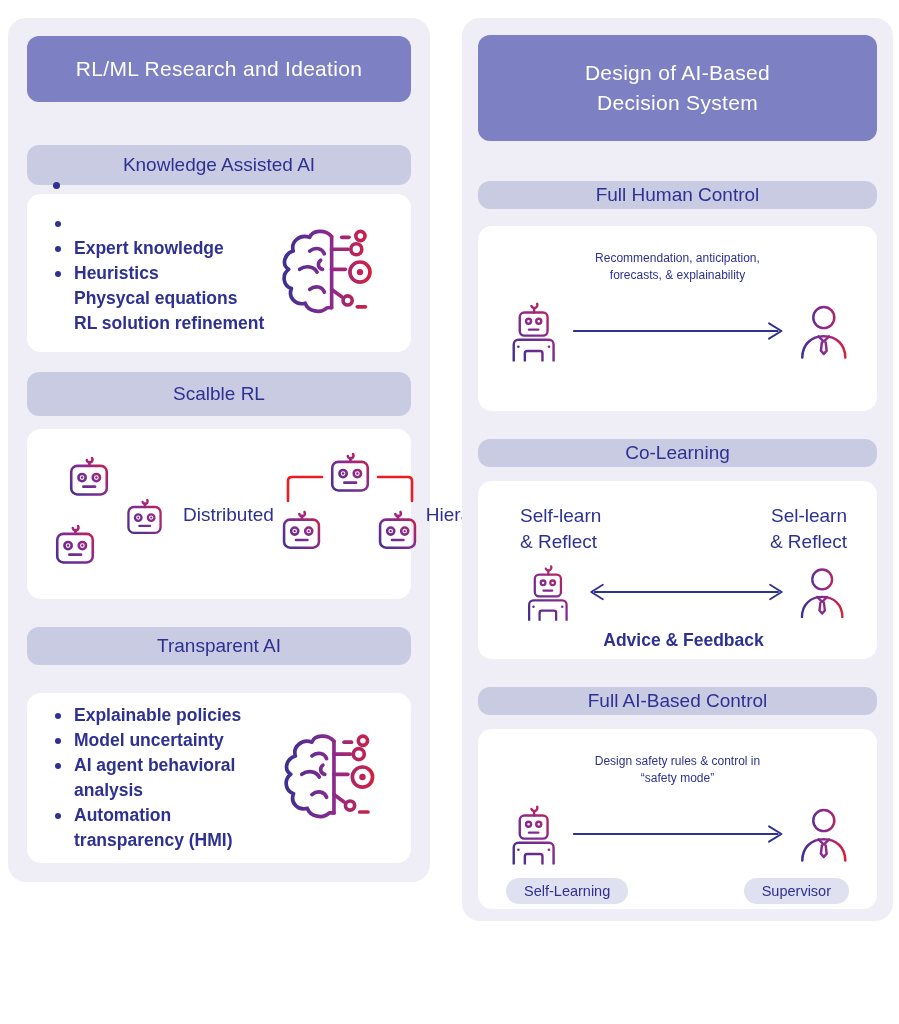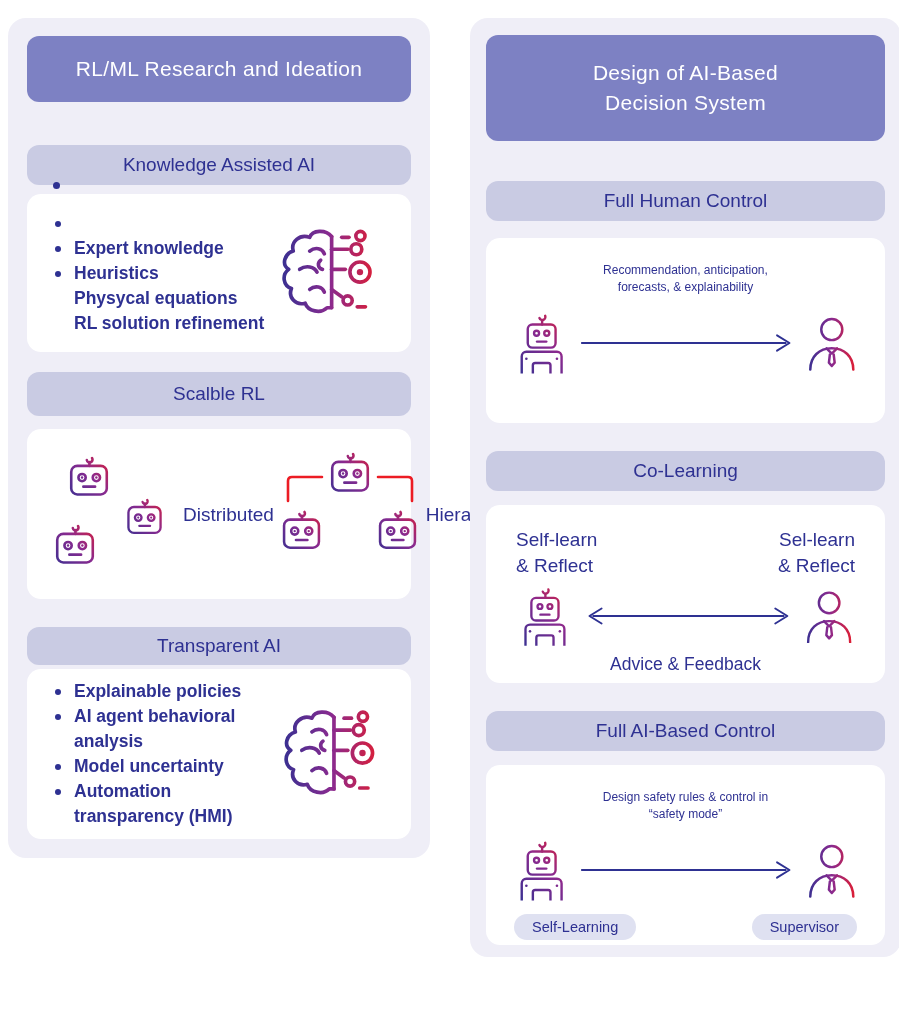--- a/index.html
+++ b/index.html
@@ -13,7 +13,7 @@
   .main-header{margin:5px 8px 0 8px;height:73px;background:var(--header-bg);border-radius:12px;
     display:flex;align-items:center;justify-content:center}
   .main-header h1{color:#fff;font-size:28px;font-weight:500;letter-spacing:.5px}
-  .columns{display:flex;gap:40px;align-items:flex-start;margin:18px 6px 0 8px}
+  .columns{display:flex;gap:32px;align-items:flex-start;margin:18px 6px 0 8px}
   .panel{background:var(--panel-bg);border-radius:18px}
   .panel.left{width:422px;padding:18px 19px 19px 19px}
   .panel.right{width:431px;padding:17px 16px 12px 16px}

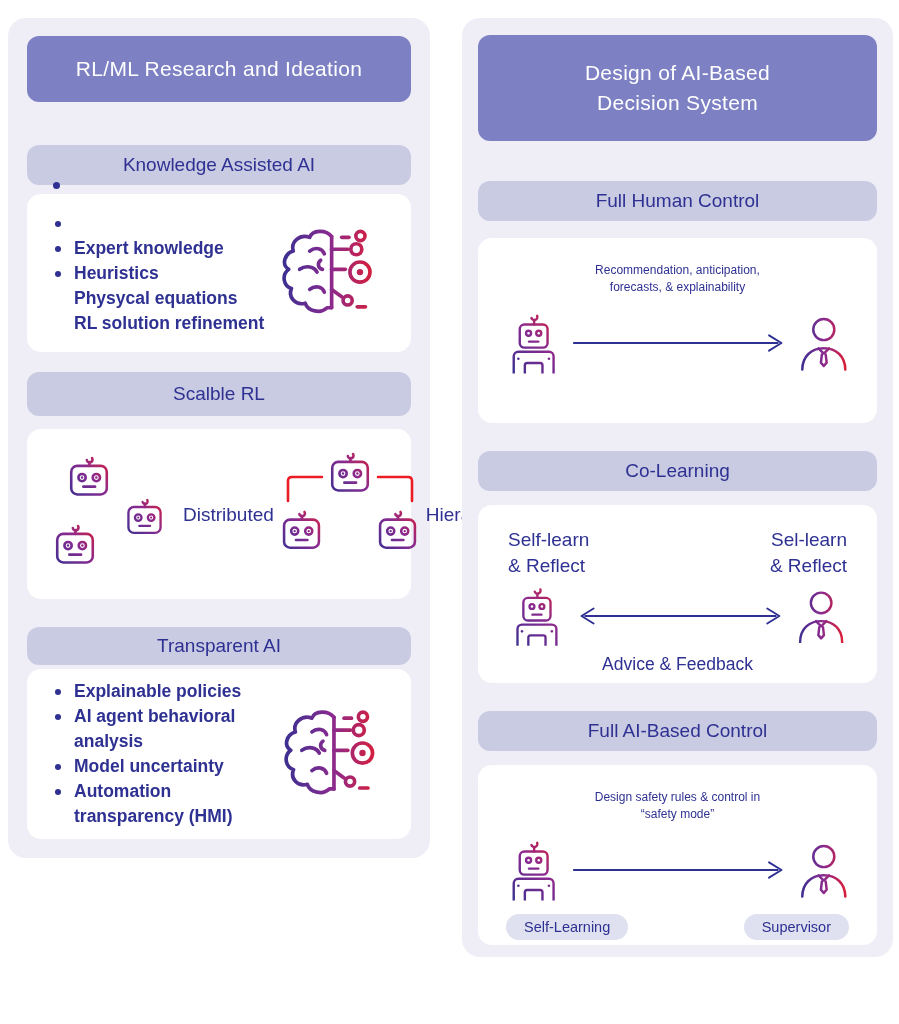--- a/index.html
+++ b/index.html
@@ -45,7 +45,7 @@
   .divider{width:2px;height:120px;background:var(--text-indigo);border-radius:1px}
   .group-label{color:var(--text-indigo);font-size:19px;font-weight:500;margin-top:2px}
   
-  .fh-sub,.cl-sub,.fa-sub{height:40px}
+  .fh-sub,.cl-sub,.fa-sub{height:28px}
   .fh-sub{margin-bottom:17px}.cl-sub{margin-bottom:14px}.fa-sub{margin-bottom:14px}
   .fh-card{height:185px;margin-bottom:28px;padding:24px 26px 14px 26px}
   .cl-card{height:178px;margin-bottom:28px;padding:22px 30px 12px 30px}

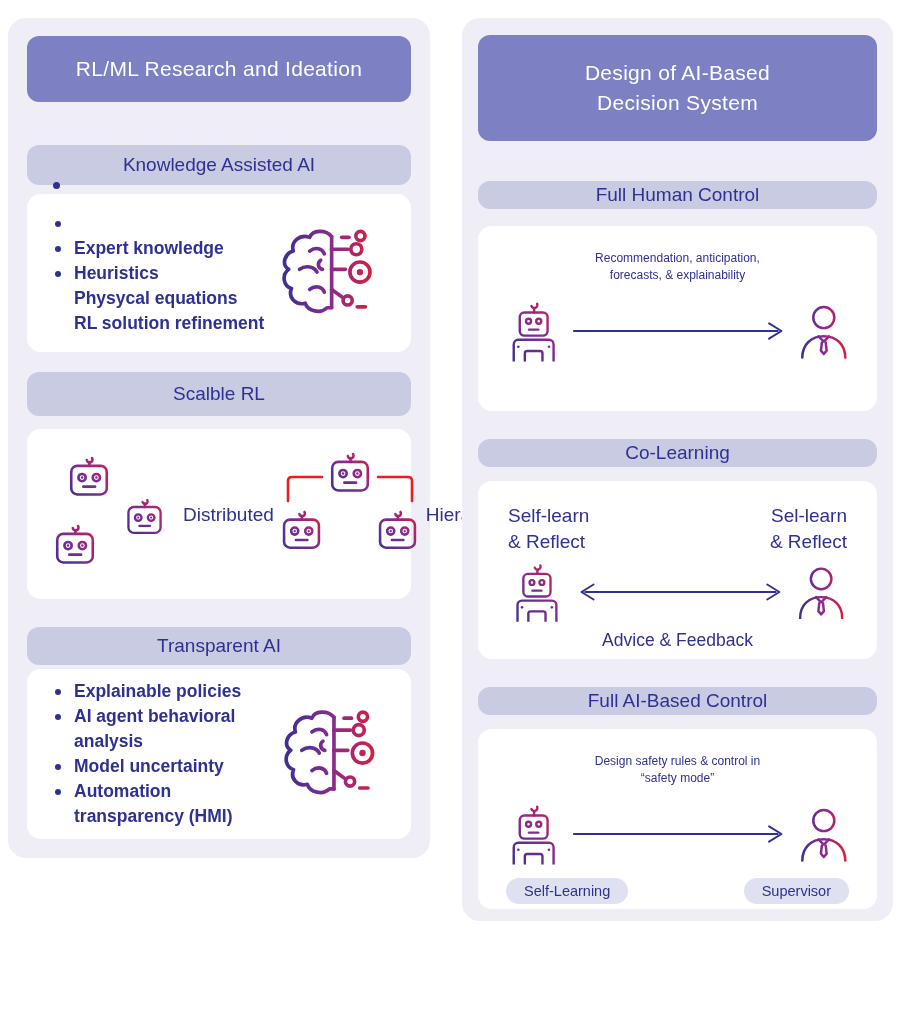--- a/index.html
+++ b/index.html
@@ -48,7 +48,7 @@
   .fh-sub,.cl-sub,.fa-sub{height:28px}
   .fh-sub{margin-bottom:17px}.cl-sub{margin-bottom:14px}.fa-sub{margin-bottom:14px}
   .fh-card{height:185px;margin-bottom:28px;padding:24px 26px 14px 26px}
-  .cl-card{height:178px;margin-bottom:28px;padding:22px 30px 12px 30px}
+  .cl-card{height:178px;margin-bottom:28px;padding:22px 30px 12px 42px}
   .fa-card{height:180px;padding:24px 26px 14px 26px}
   .desc{color:var(--text-indigo);font-size:12px;font-weight:500;text-align:center;line-height:1.45}
   .actor-row{display:flex;align-items:center;justify-content:space-between;margin-top:14px}

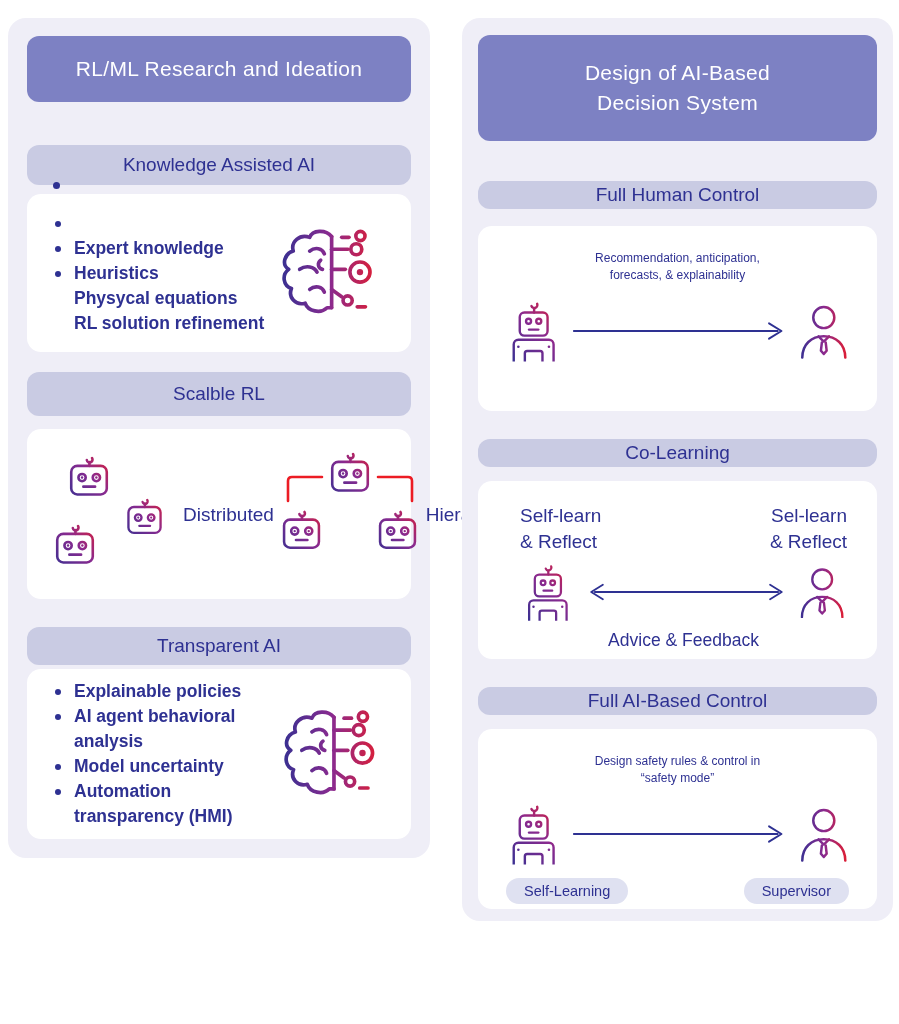--- a/index.html
+++ b/index.html
@@ -32,7 +32,7 @@
   .k-card{height:158px;margin-bottom:20px;display:flex;align-items:center;justify-content:space-between;padding:10px 26px 10px 14px}
   .s-sub{height:44px;margin-bottom:13px}
   .s-card{height:170px;margin-bottom:28px;display:flex;align-items:center;justify-content:space-evenly;padding:8px 4px}
-  .t-sub{height:38px;margin-bottom:4px}
+  .t-sub{height:38px;margin-bottom:28px}
   .t-card{height:170px;display:flex;align-items:center;justify-content:space-between;padding:10px 24px 10px 14px}
   ul.blist{list-style:none;color:var(--text-indigo);font-size:17.5px;font-weight:700;width:248px}
   ul.blist li{display:flex;line-height:25px;min-height:25px}

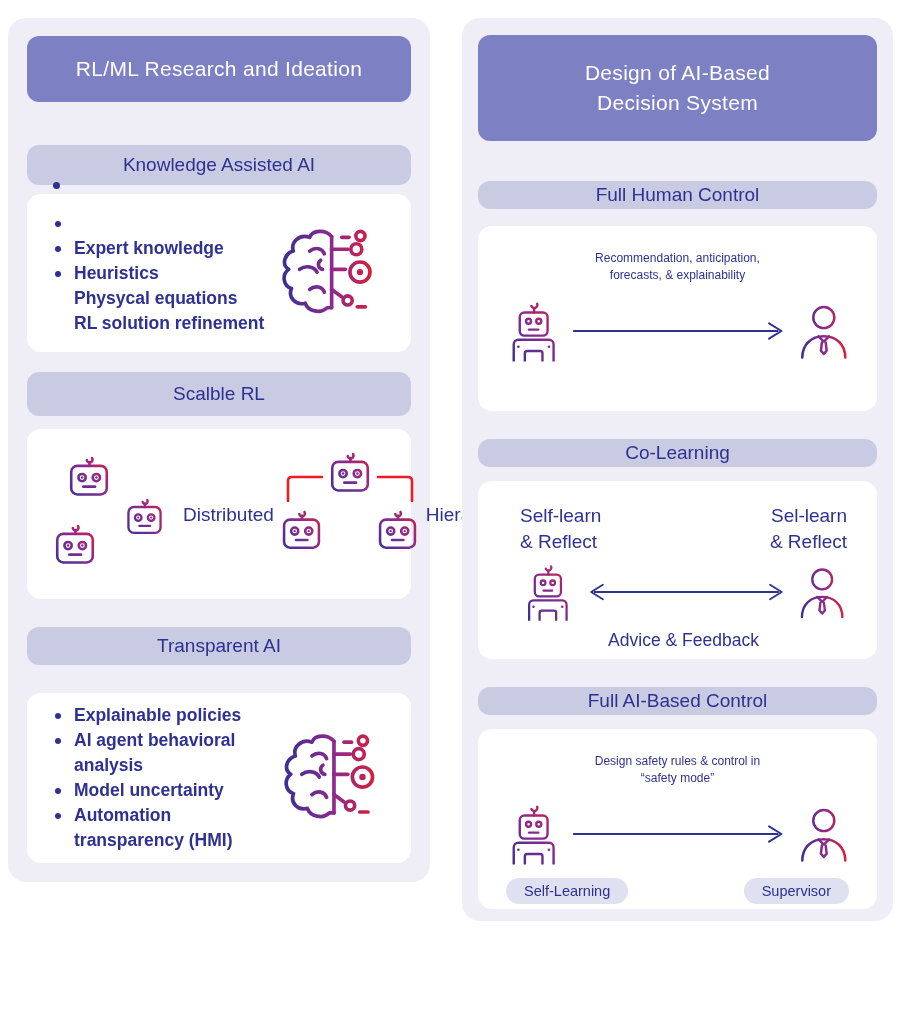--- a/index.html
+++ b/index.html
@@ -63,7 +63,7 @@
   .cl-labels{display:flex;justify-content:space-between;color:var(--text-indigo);font-size:19px;font-weight:500;line-height:1.35}
   .cl-labels .r{text-align:right}
   .cl-row{display:flex;align-items:center;justify-content:space-between;margin-top:6px}
-  .cl-bottom{text-align:center;color:var(--text-indigo);font-size:17.5px;font-weight:400;margin-top:6px}
+  .cl-bottom{text-align:center;color:var(--text-indigo);font-size:17.5px;font-weight:700;margin-top:6px}
 </style>
 </head>
 <body>

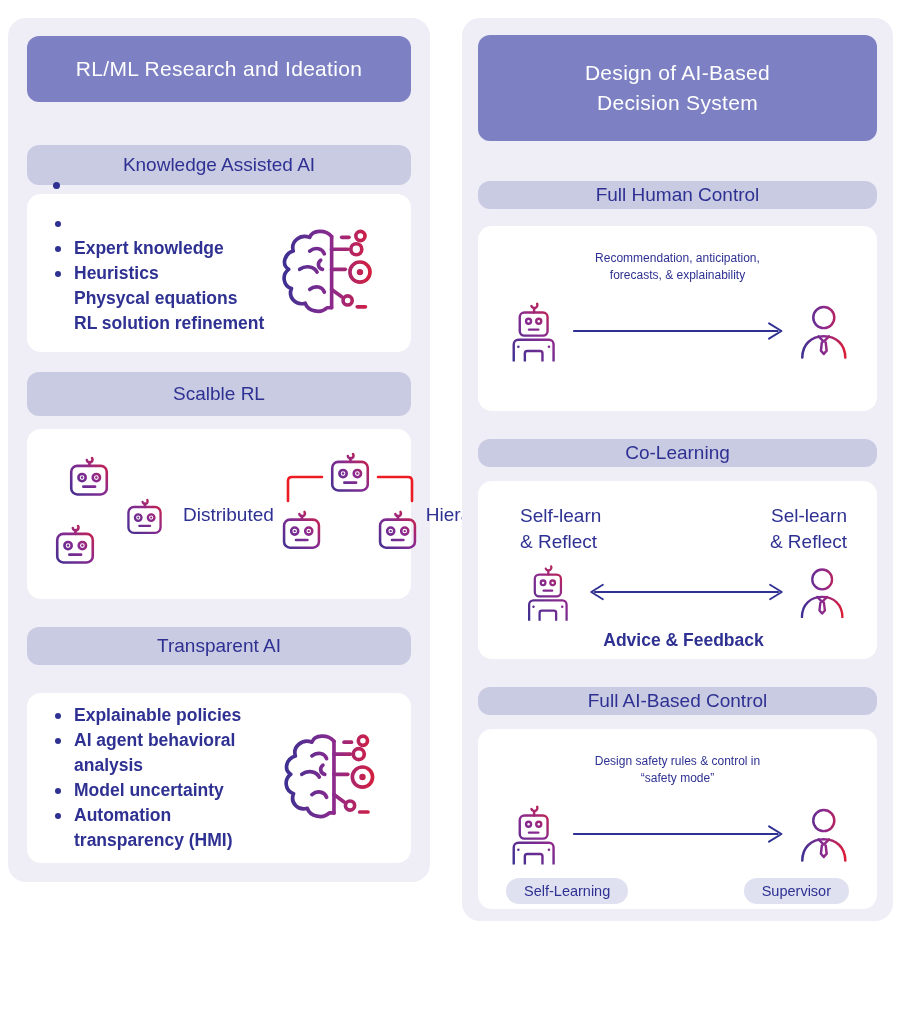--- a/index.html
+++ b/index.html
@@ -238,11 +238,11 @@
             </li>
           <li>
               <span class="dot"></span>
+              <span>Model uncertainty</span>
+            </li>
+          <li>
+              <span class="dot"></span>
               <span>AI agent behavioral analysis</span>
-            </li>
-          <li>
-              <span class="dot"></span>
-              <span>Model uncertainty</span>
             </li>
           <li>
               <span class="dot"></span>

